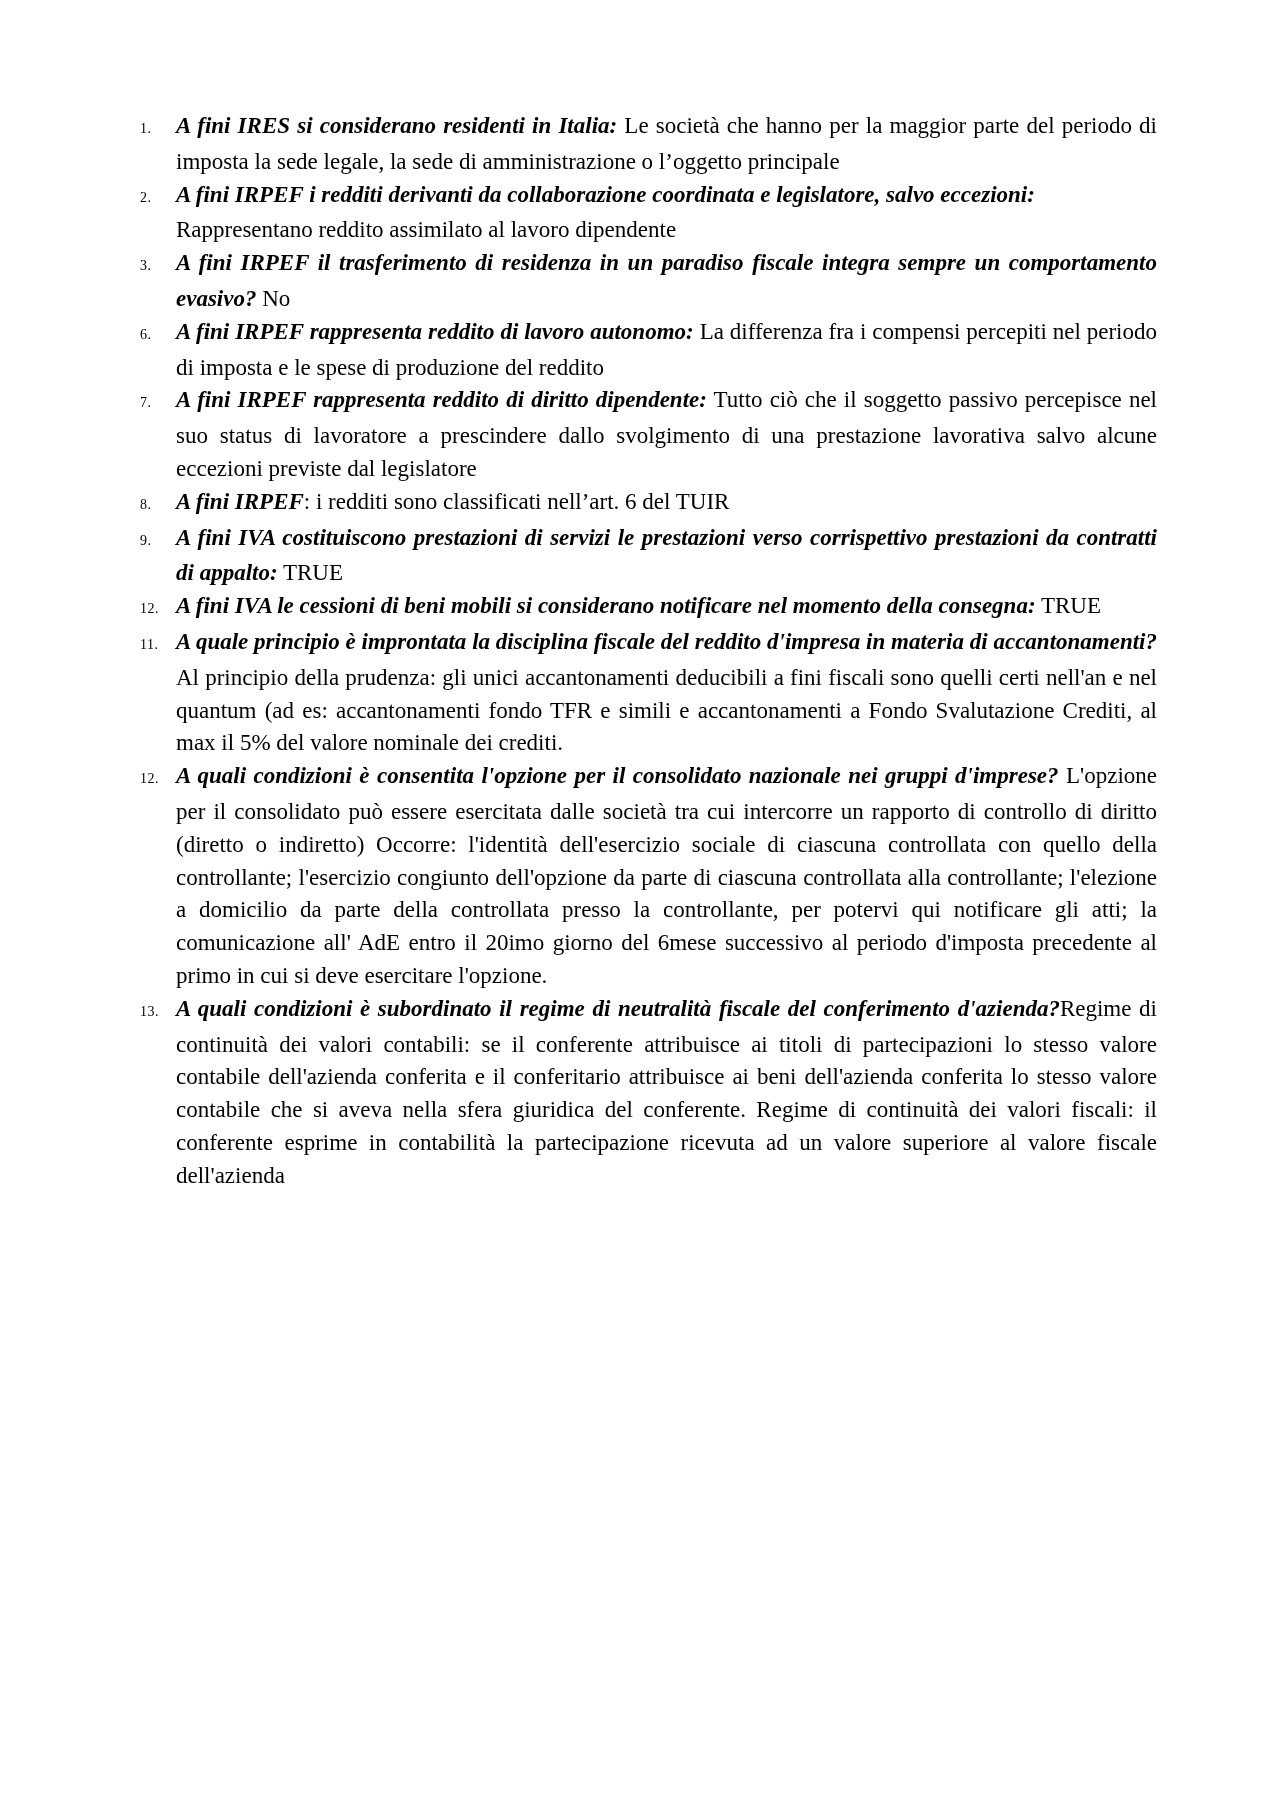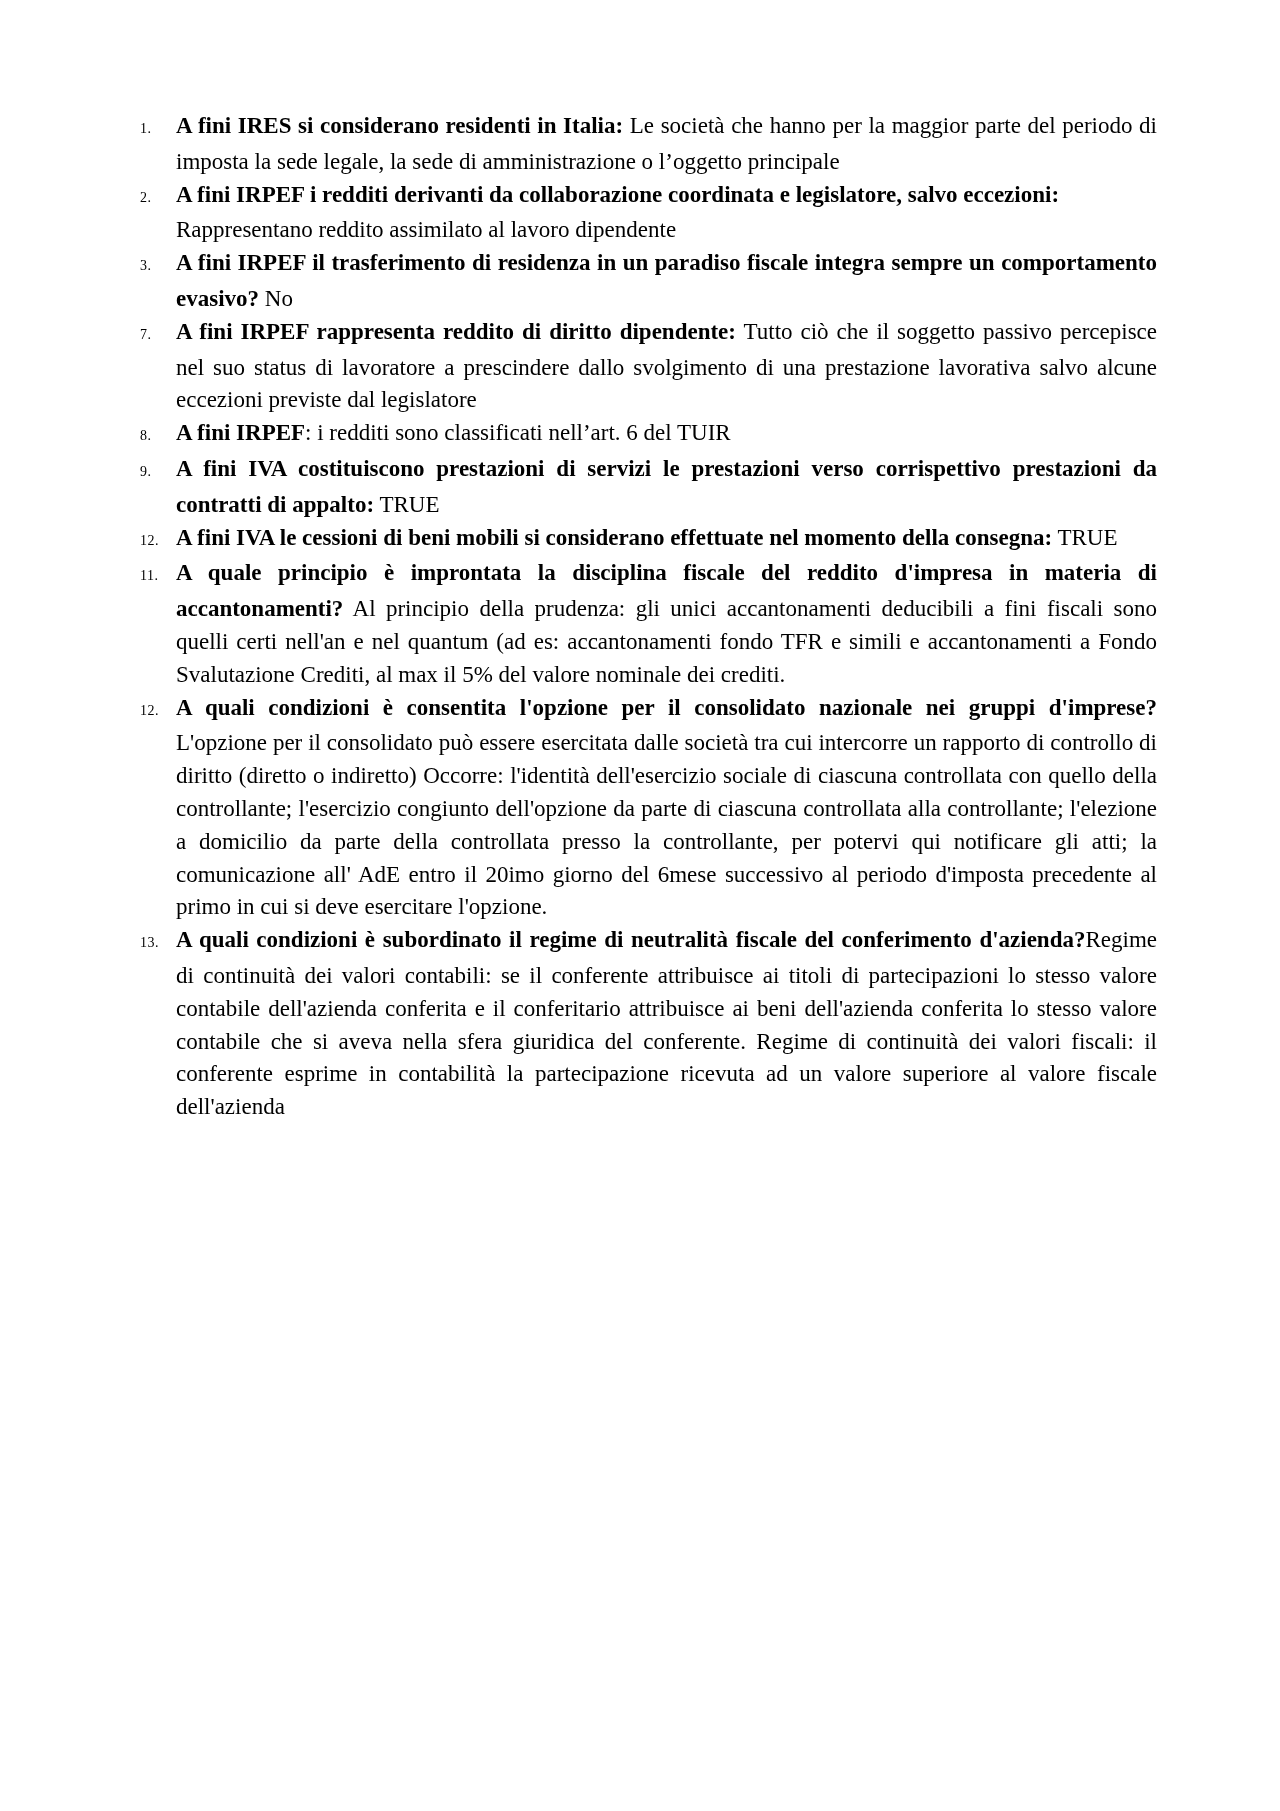--- a/index.html
+++ b/index.html
@@ -56,6 +56,7 @@
   }
   .q {
     font-weight: bold;
+    font-style: italic;
   }
   .a {
     font-weight: normal;

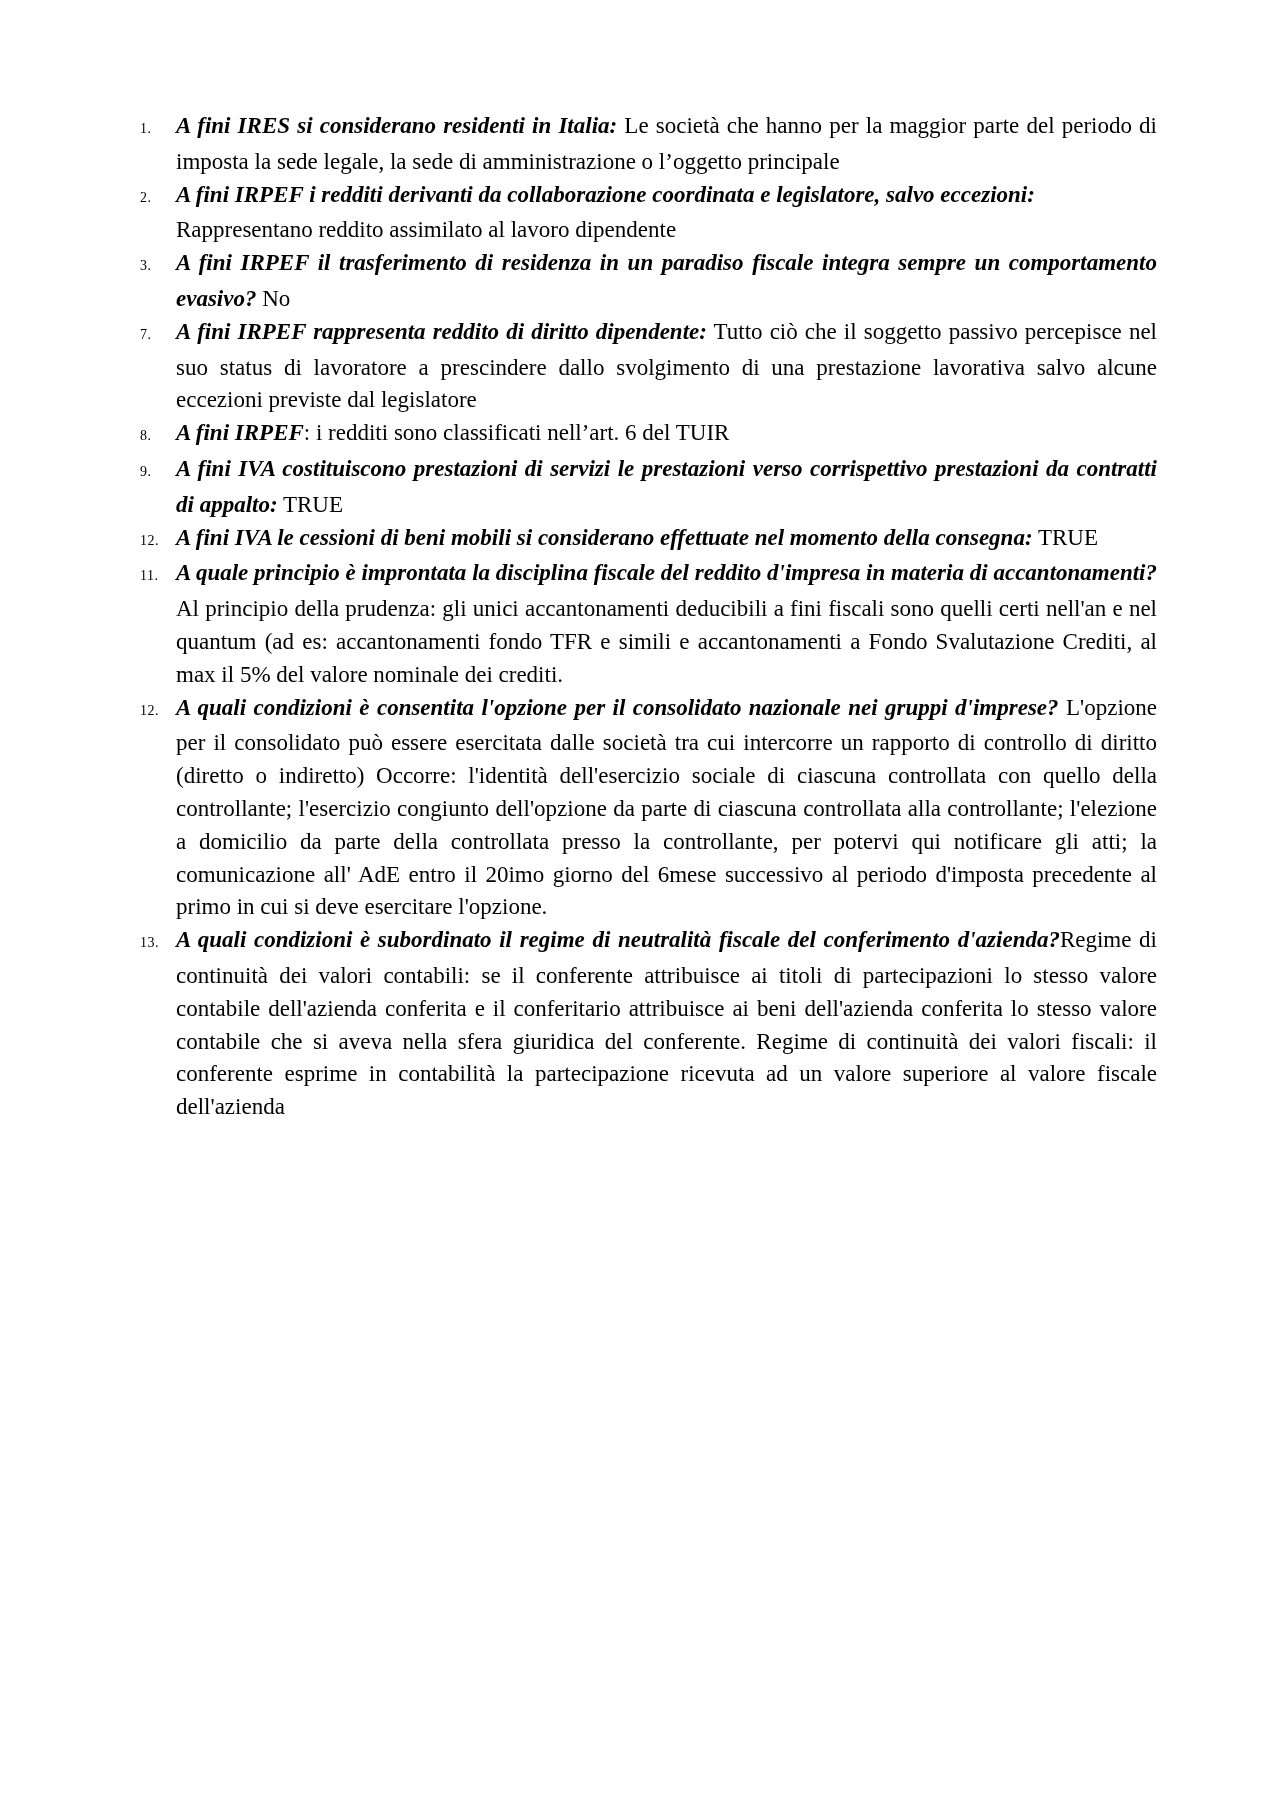--- a/index.html
+++ b/index.html
@@ -72,6 +72,7 @@
         <li class="qa-item justify"><span class="num">1.</span><span class="q">A fini IRES si considerano residenti in Italia:</span><span class="a"> Le società che hanno per la maggior parte del periodo di imposta la sede legale, la sede di amministrazione o l’oggetto principale</span></li>
         <li class="qa-item"><span class="num">2.</span><span class="q">A fini IRPEF i redditi derivanti da collaborazione coordinata e legislatore, salvo eccezioni:</span><span class="a"> Rappresentano reddito assimilato al lavoro dipendente</span></li>
         <li class="qa-item justify"><span class="num">3.</span><span class="q">A fini IRPEF il trasferimento di residenza in un paradiso fiscale integra sempre un comportamento evasivo?</span><span class="a"> No</span></li>
+        <li class="qa-item justify"><span class="num">6.</span><span class="q">A fini IRPEF rappresenta reddito di lavoro autonomo:</span><span class="a"> La differenza fra i compensi percepiti nel periodo di imposta e le spese di produzione del reddito</span></li>
         <li class="qa-item justify"><span class="num">7.</span><span class="q">A fini IRPEF rappresenta reddito di diritto dipendente:</span><span class="a"> Tutto ciò che il soggetto passivo percepisce nel suo status di lavoratore a prescindere dallo svolgimento di una prestazione lavorativa salvo alcune eccezioni previste dal legislatore</span></li>
         <li class="qa-item"><span class="num">8.</span><span class="q">A fini IRPEF</span><span class="a">: i redditi sono classificati nell’art. 6 del TUIR</span></li>
         <li class="qa-item justify"><span class="num">9.</span><span class="q">A fini IVA costituiscono prestazioni di servizi le prestazioni verso corrispettivo prestazioni da contratti di appalto:</span><span class="a"> TRUE</span></li>

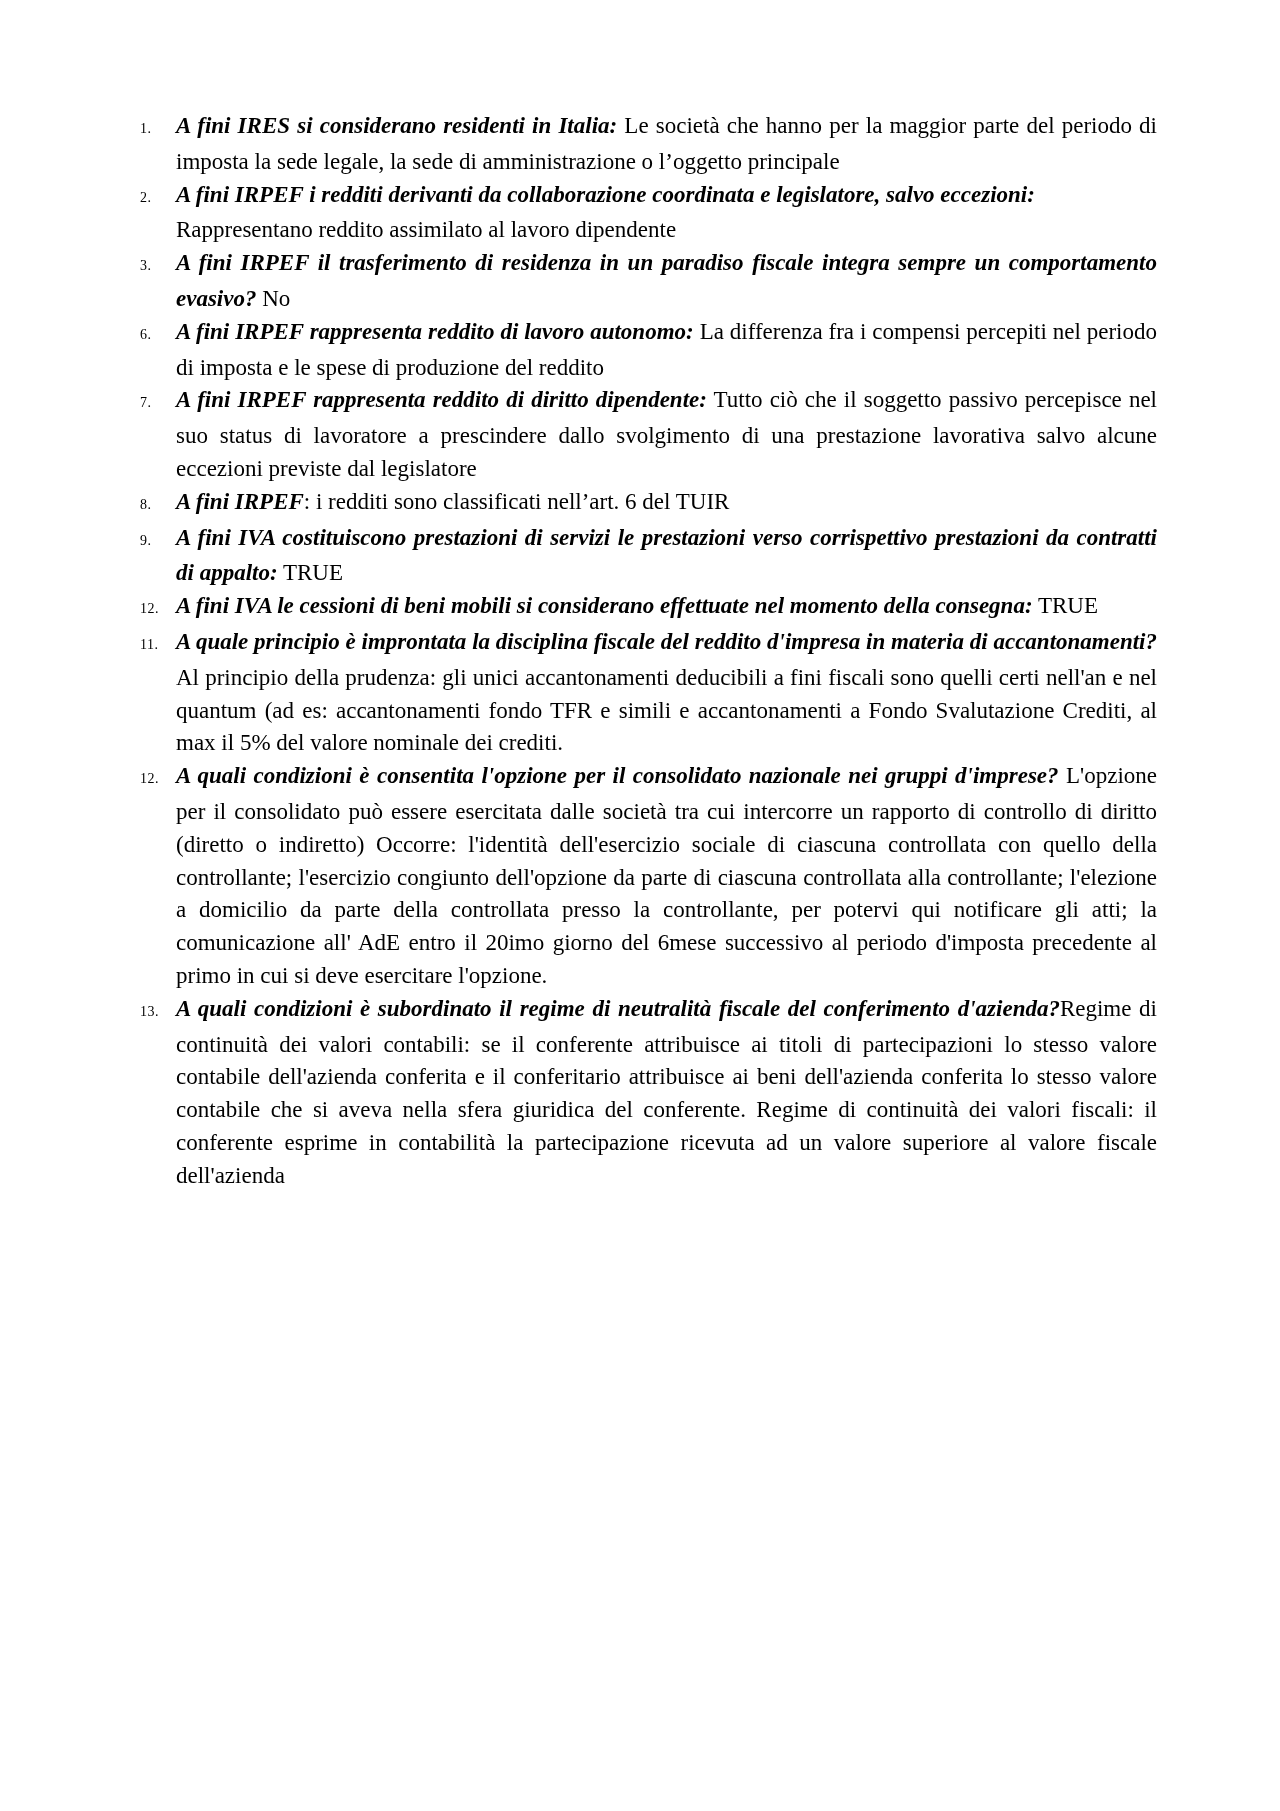--- a/index.html
+++ b/index.html
@@ -76,7 +76,7 @@
         <li class="qa-item justify"><span class="num">7.</span><span class="q">A fini IRPEF rappresenta reddito di diritto dipendente:</span><span class="a"> Tutto ciò che il soggetto passivo percepisce nel suo status di lavoratore a prescindere dallo svolgimento di una prestazione lavorativa salvo alcune eccezioni previste dal legislatore</span></li>
         <li class="qa-item"><span class="num">8.</span><span class="q">A fini IRPEF</span><span class="a">: i redditi sono classificati nell’art. 6 del TUIR</span></li>
         <li class="qa-item justify"><span class="num">9.</span><span class="q">A fini IVA costituiscono prestazioni di servizi le prestazioni verso corrispettivo prestazioni da contratti di appalto:</span><span class="a"> TRUE</span></li>
-        <li class="qa-item"><span class="num">12.</span><span class="q">A fini IVA le cessioni di beni mobili si considerano effettuate nel momento della consegna:</span><span class="a"> TRUE</span></li>
+        <li class="qa-item"><span class="num">12.</span><span class="q">A fini IVA le cessioni di beni mobili si considerano notificare nel momento della consegna:</span><span class="a"> TRUE</span></li>
         <li class="qa-item justify"><span class="num">11.</span><span class="q">A quale principio è improntata la disciplina fiscale del reddito d'impresa in materia di accantonamenti?</span><span class="a"> Al principio della prudenza: gli unici accantonamenti deducibili a fini fiscali sono quelli certi nell'an e nel quantum (ad es: accantonamenti fondo TFR e simili e accantonamenti a Fondo Svalutazione Crediti, al max il 5% del valore nominale dei crediti.</span></li>
         <li class="qa-item justify"><span class="num">12.</span><span class="q">A quali condizioni è consentita l'opzione per il consolidato nazionale nei gruppi d'imprese?</span><span class="a"> L'opzione per il consolidato può essere esercitata dalle società tra cui intercorre un rapporto di controllo di diritto (diretto o indiretto) Occorre: l'identità dell'esercizio sociale di ciascuna controllata con quello della controllante; l'esercizio congiunto dell'opzione da parte di ciascuna controllata alla controllante; l'elezione a domicilio da parte della controllata presso la controllante, per potervi qui notificare gli atti; la comunicazione all' AdE entro il 20imo giorno del 6mese successivo al periodo d'imposta precedente al primo in cui si deve esercitare l'opzione.</span></li>
         <li class="qa-item justify"><span class="num">13.</span><span class="q">A quali condizioni è subordinato il regime di neutralità fiscale del conferimento d'azienda?</span><span class="a">Regime di continuità dei valori contabili: se il conferente attribuisce ai titoli di partecipazioni lo stesso valore contabile dell'azienda conferita e il conferitario attribuisce ai beni dell'azienda conferita lo stesso valore contabile che si aveva nella sfera giuridica del conferente. Regime di continuità dei valori fiscali: il conferente esprime in contabilità la partecipazione ricevuta ad un valore superiore al valore fiscale dell'azienda</span></li>

